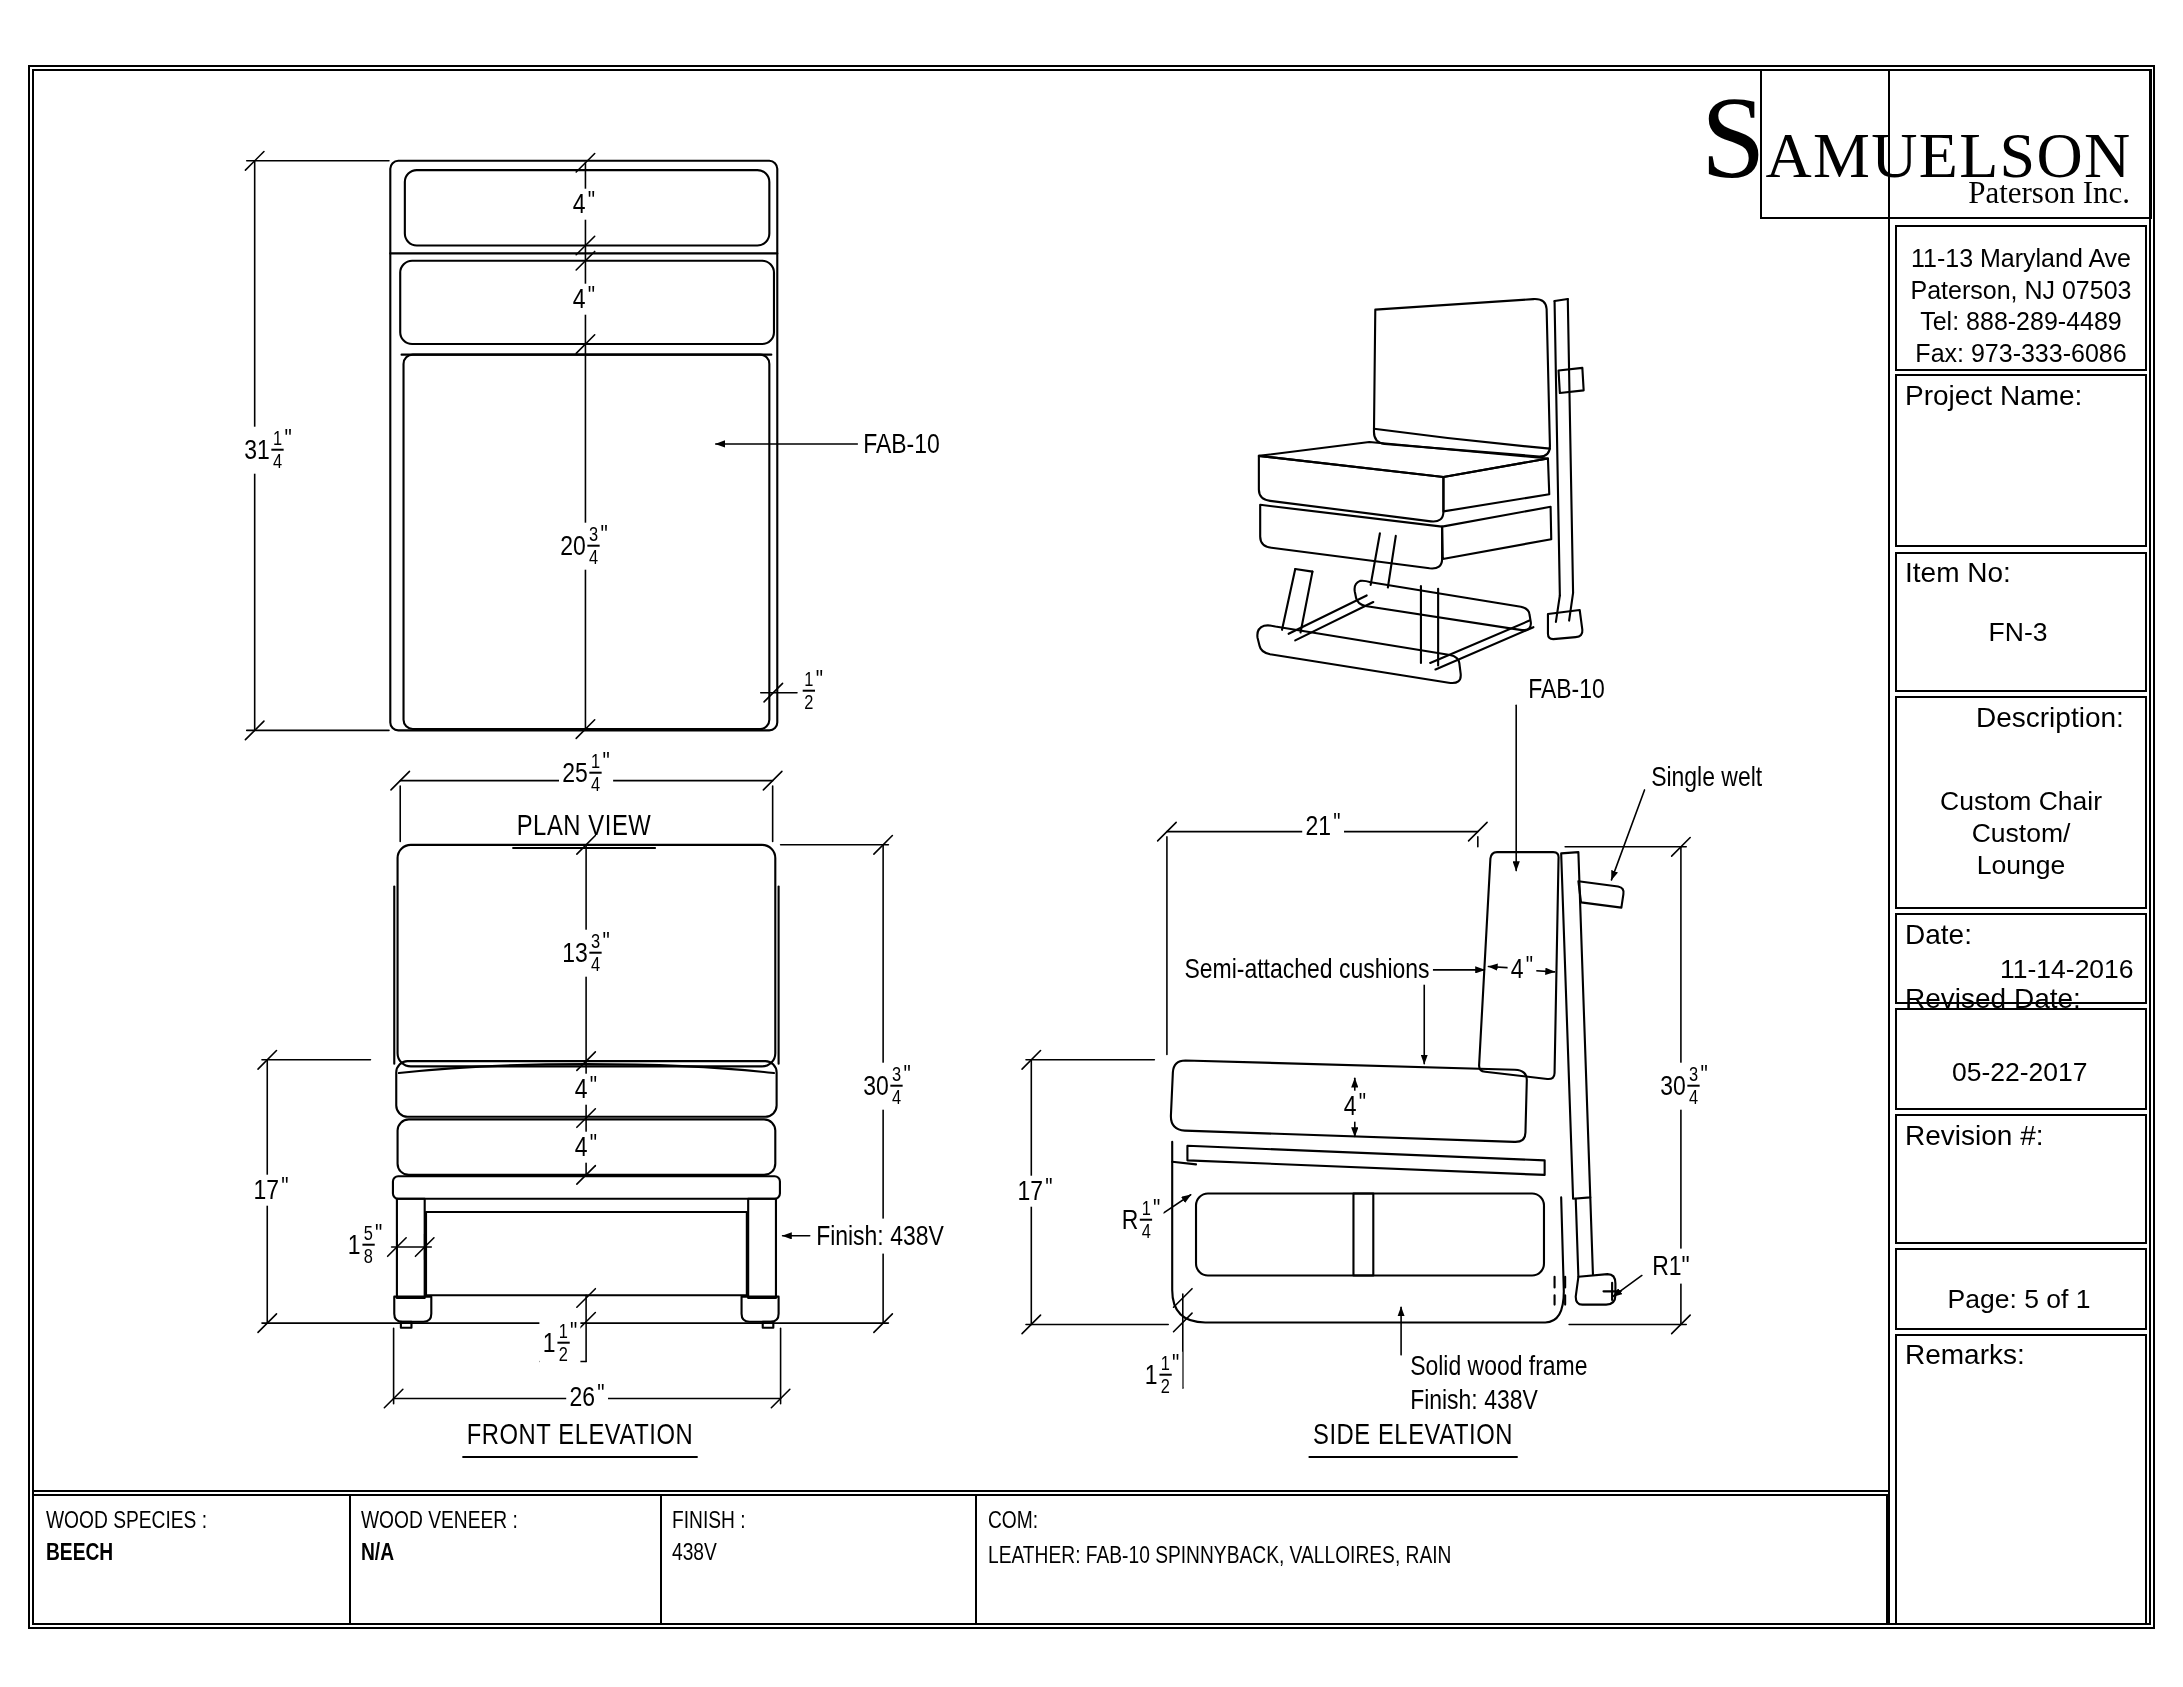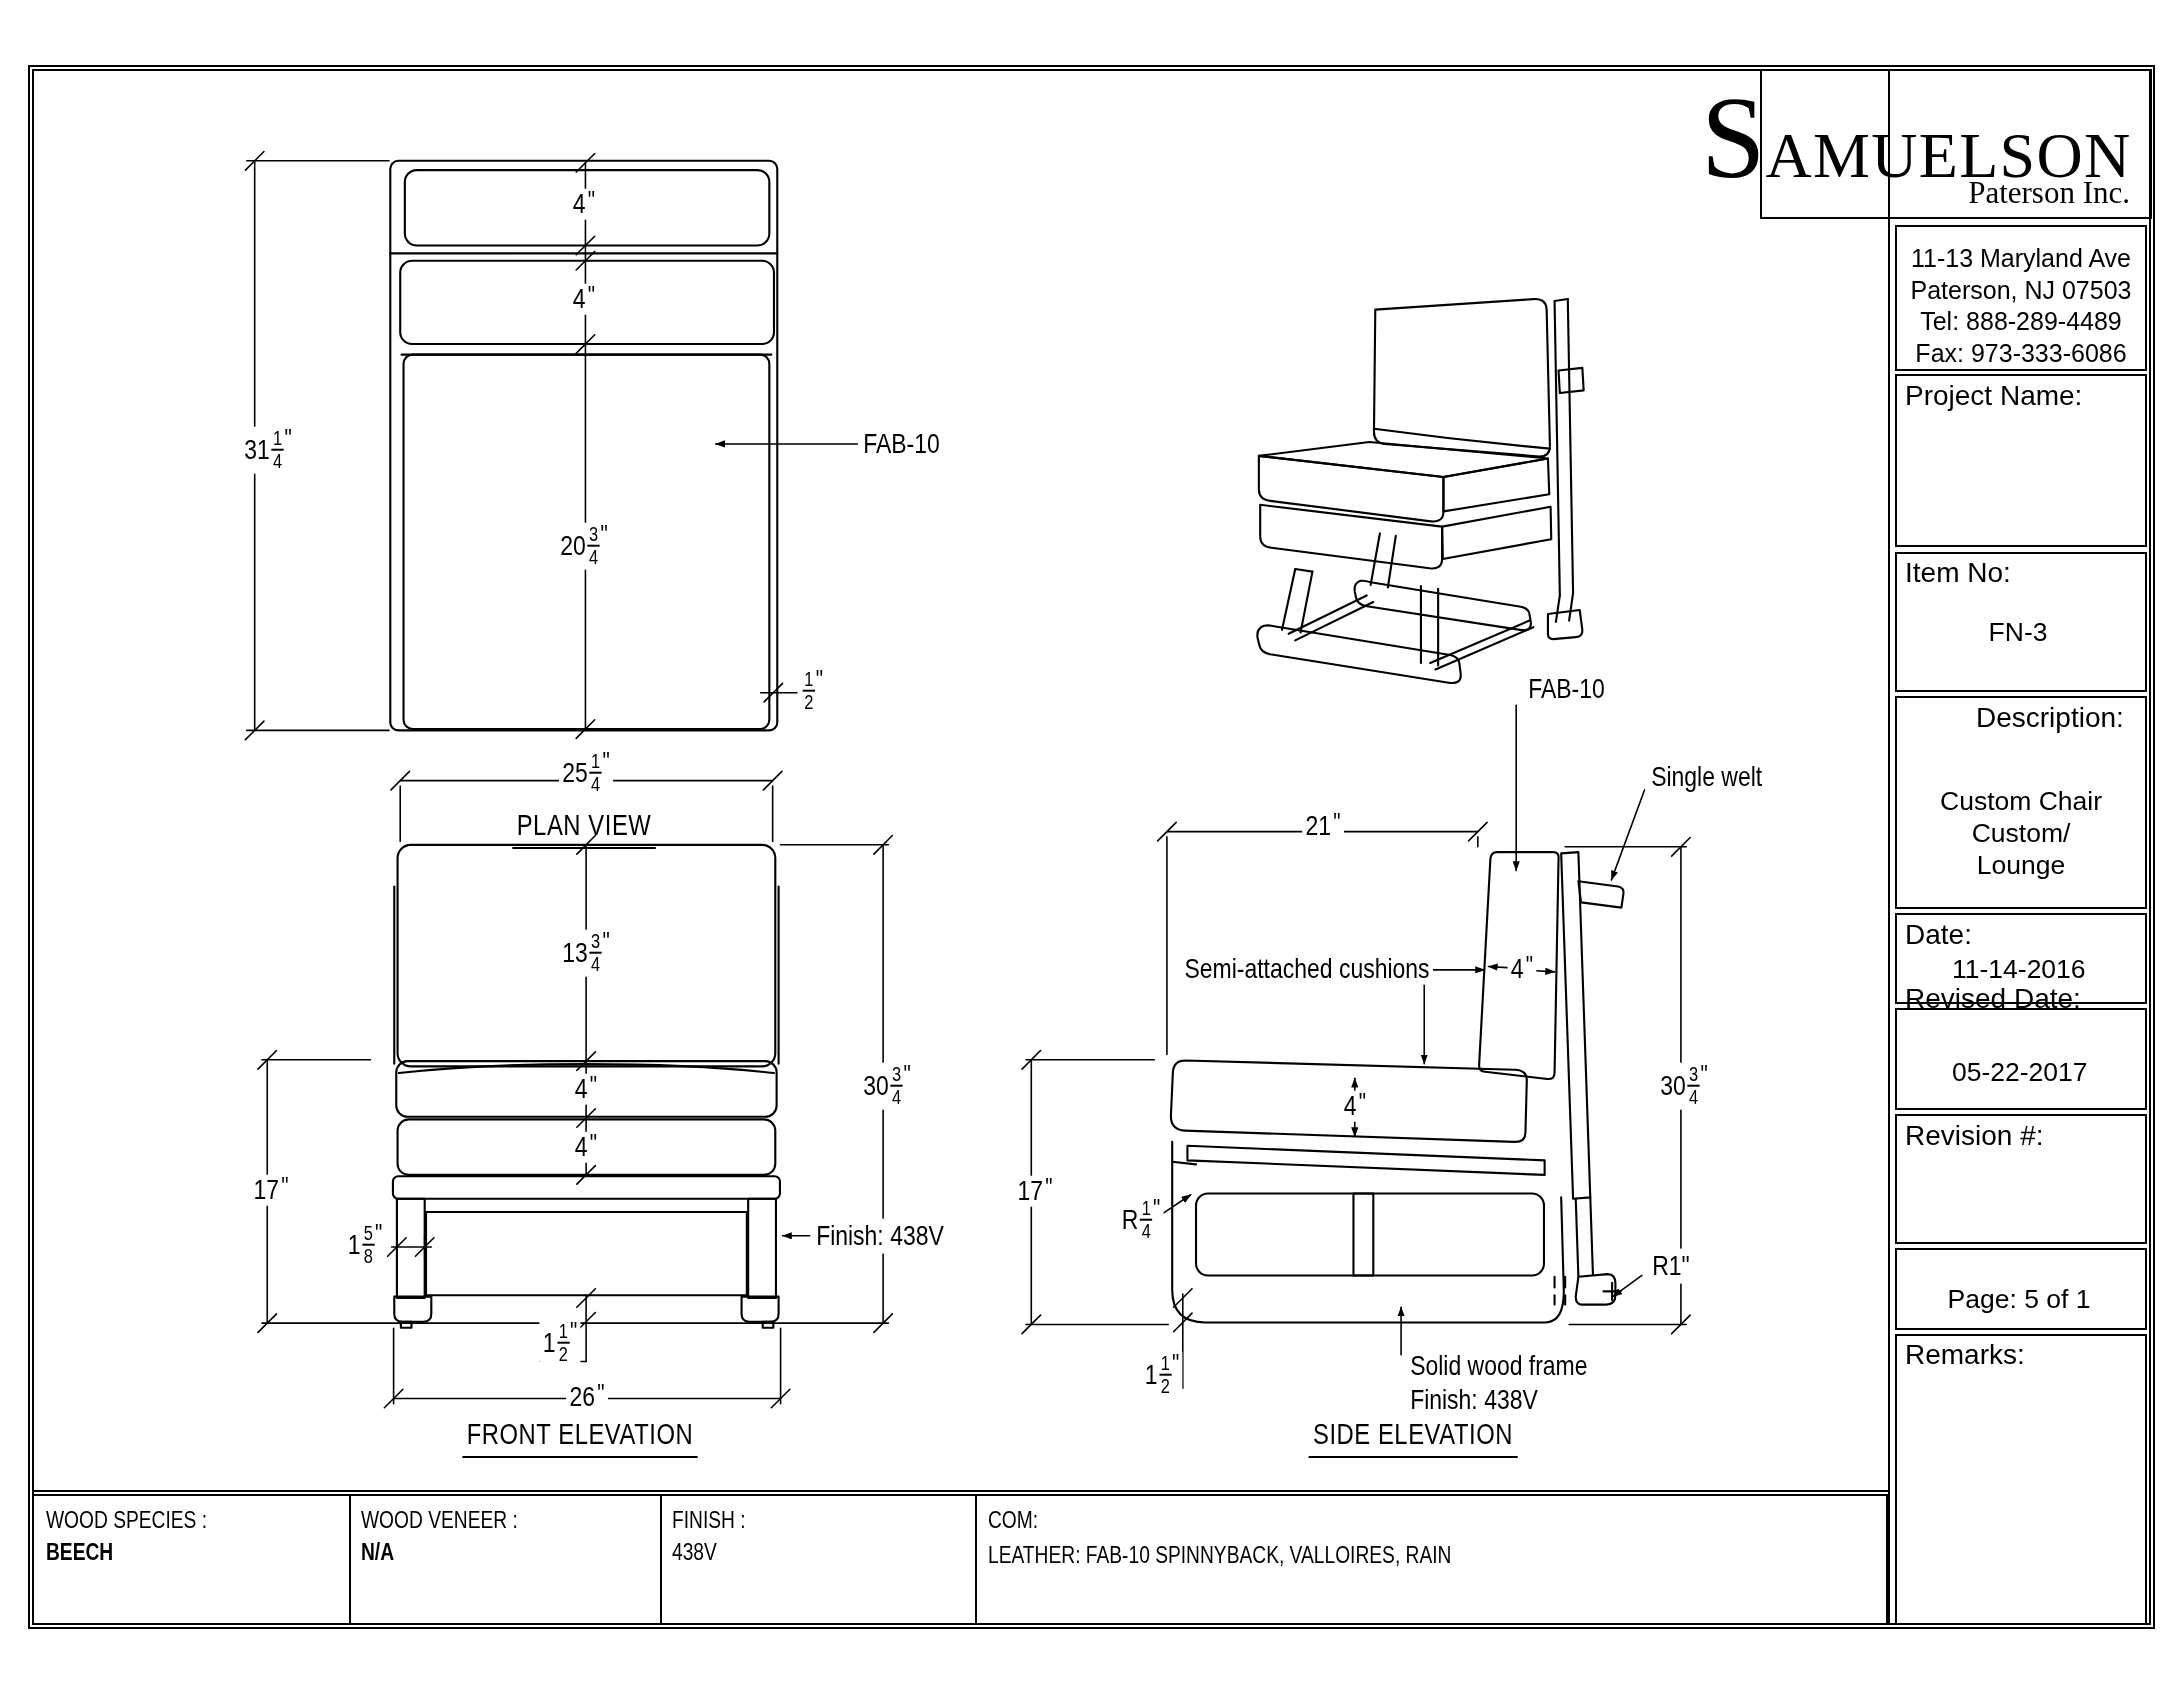--- a/index.html
+++ b/index.html
@@ -442,7 +442,7 @@
 
   <div class="box" style="left:1895px;top:913px;width:252px;height:91px;"></div>
   <span class="tb-label" style="left:1905px;top:920px;">Date:</span>
-  <span class="tb-value" style="left:1952px;top:954px;">11-14-2016</span>
+  <span class="tb-value" style="left:2000px;top:954px;">11-14-2016</span>
 
   <div class="box" style="left:1895px;top:1008px;width:252px;height:102px;"></div>
   <span class="tb-label" style="left:1905px;top:984px;">Revised Date:</span>

